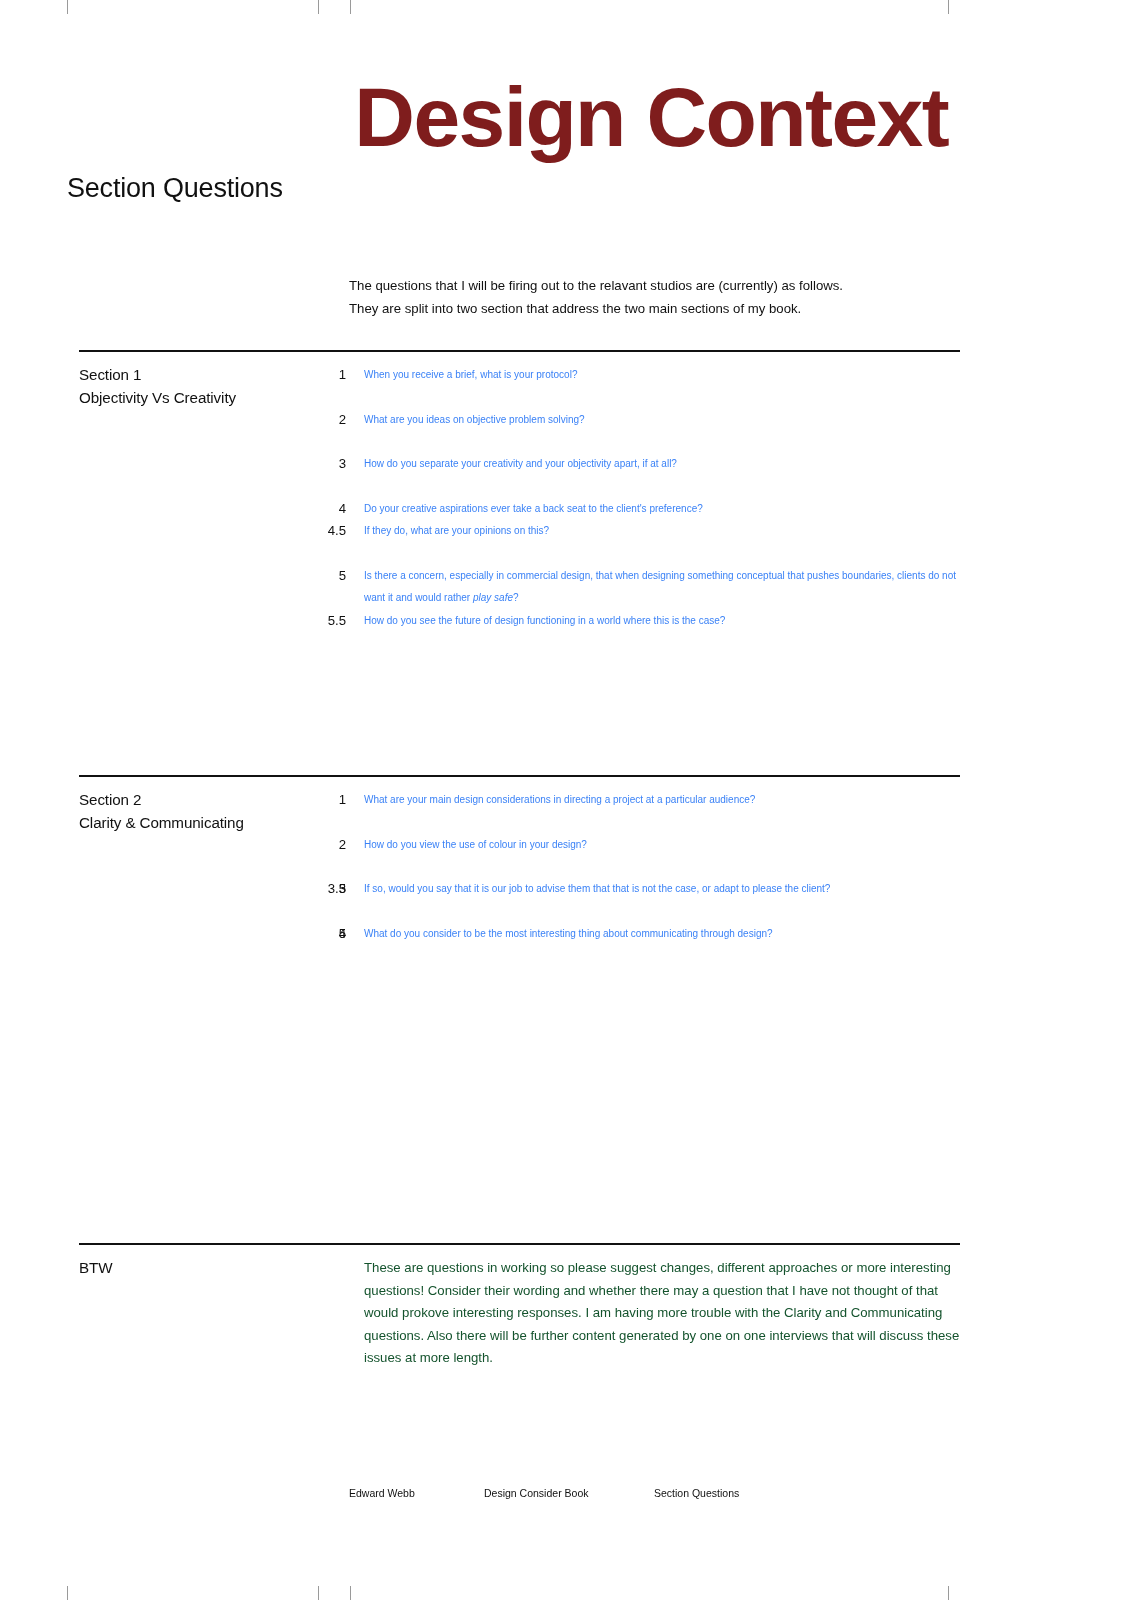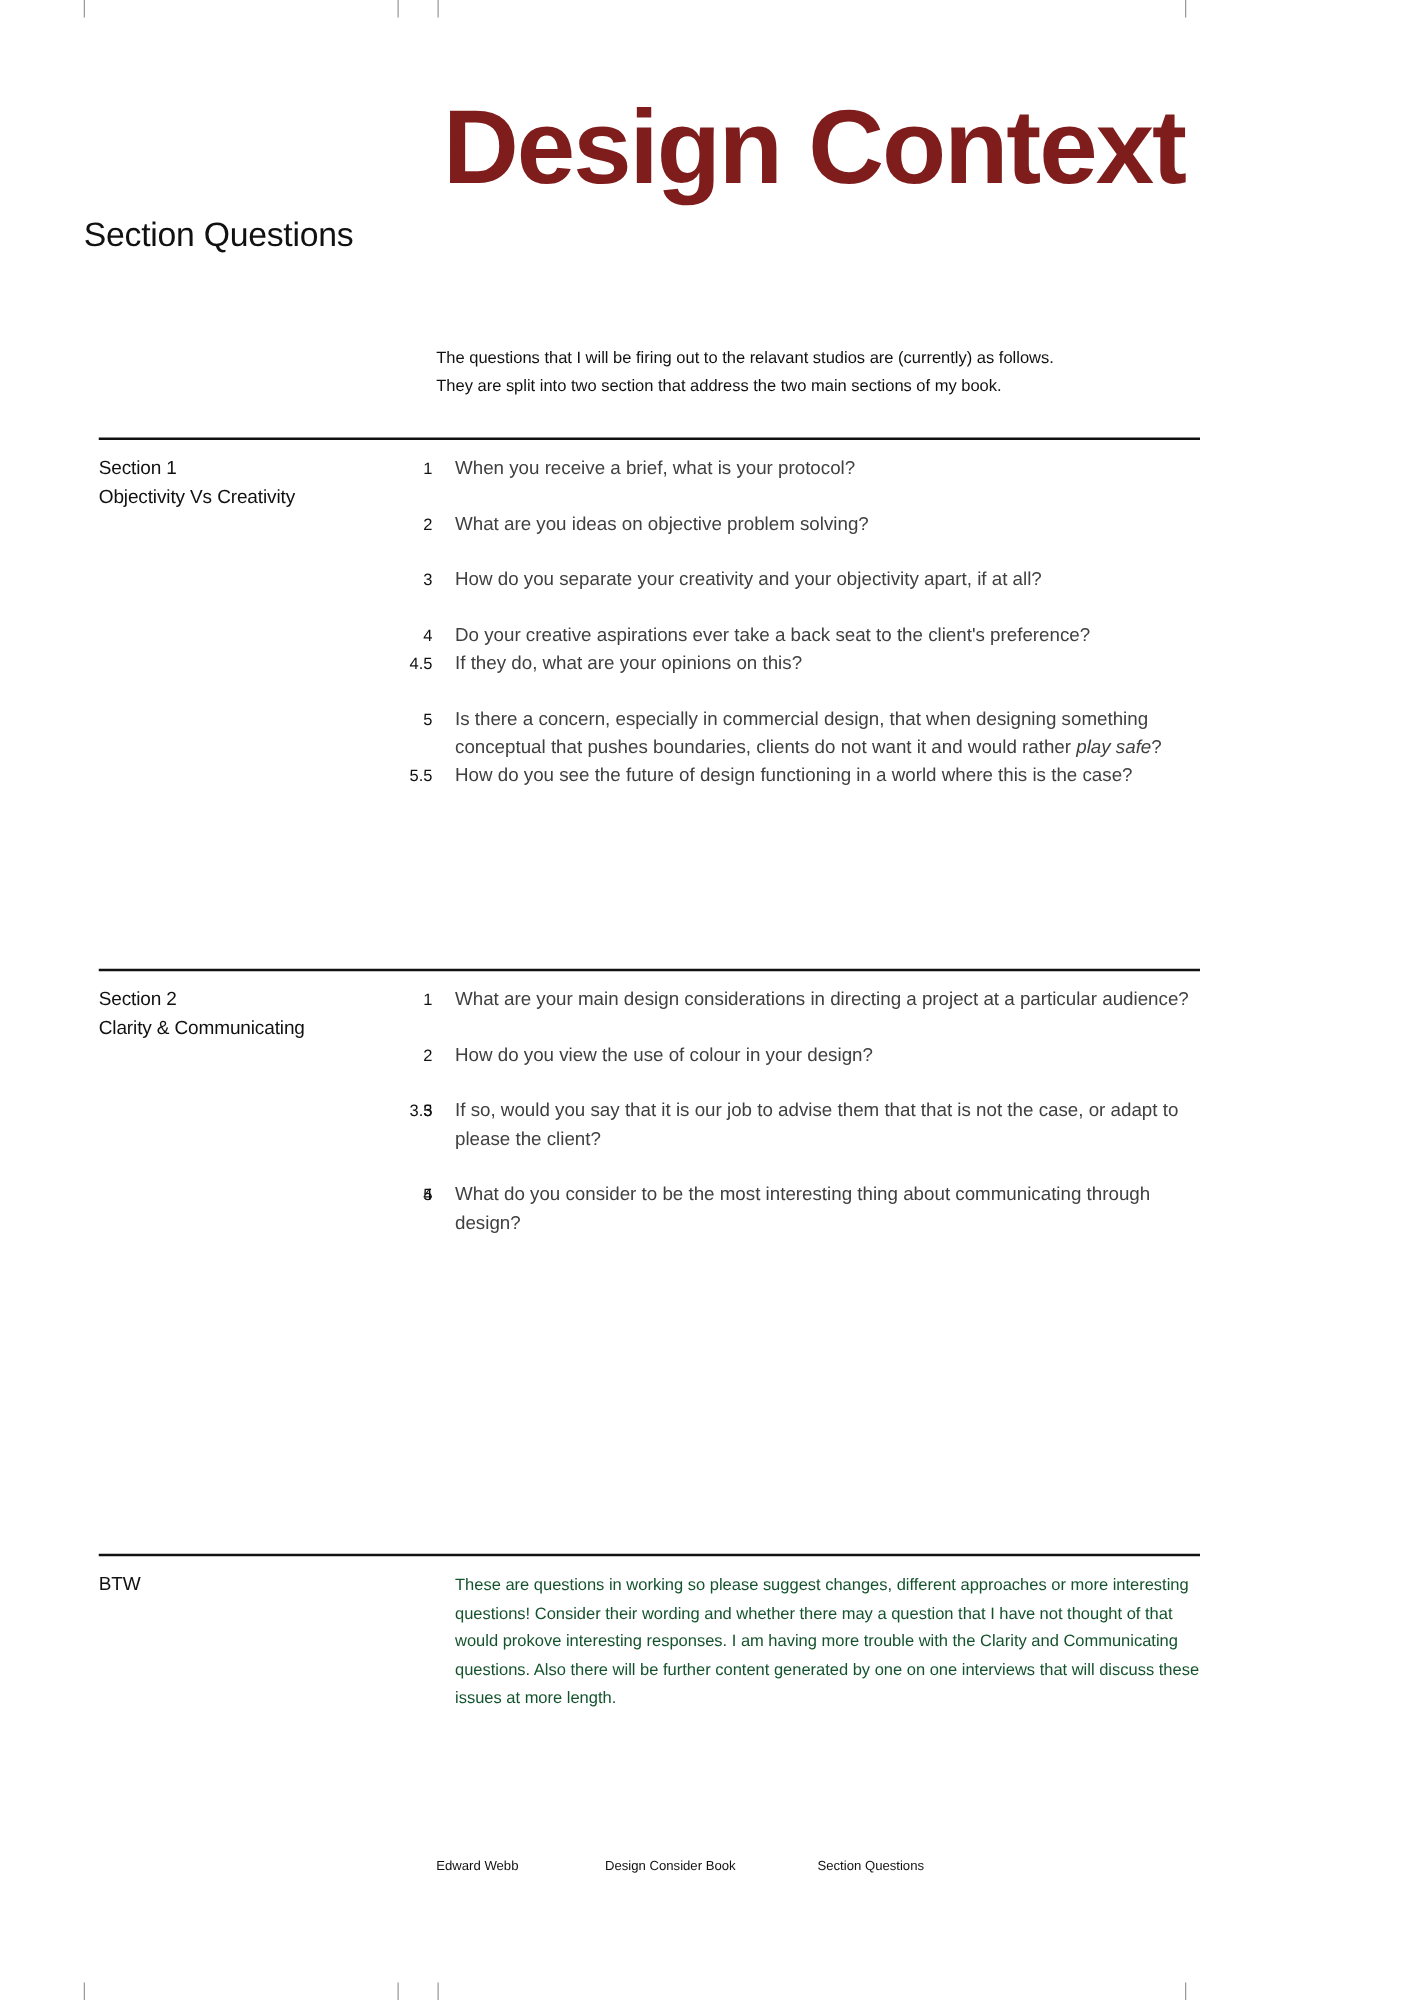--- a/index.html
+++ b/index.html
@@ -124,9 +124,9 @@
     color: #111111;
   }
   .qtext {
-    font-size: 15px;
-    line-height: 22.5px;
-    color: #404040;
+    font-size: 10px;
+    line-height: 22.5px;
+    color: #3b82f6;
   }
   .qtext em { }
 

